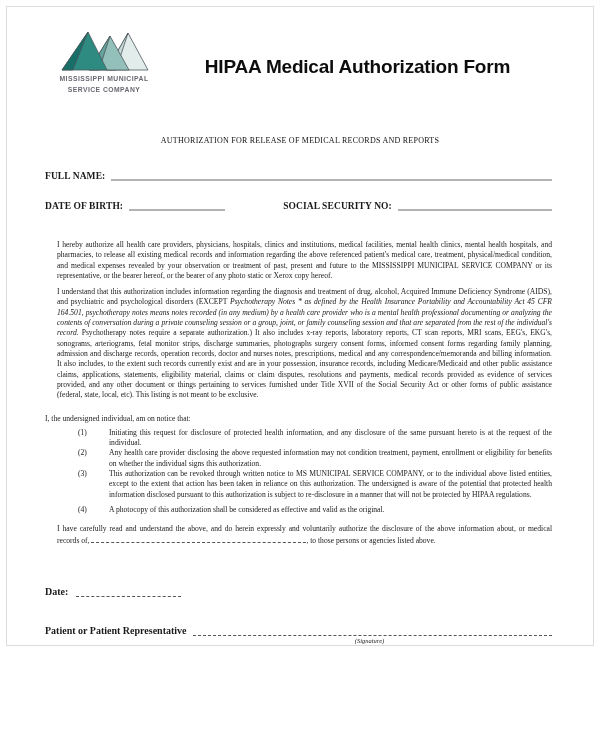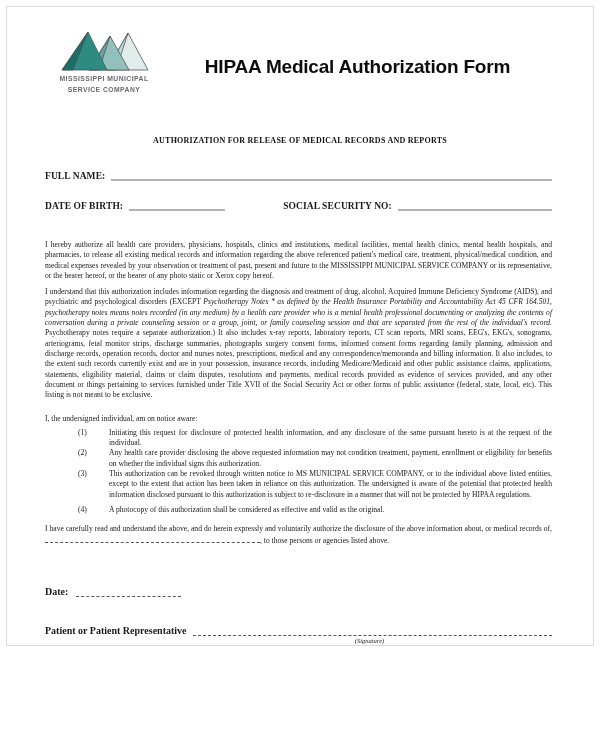--- a/index.html
+++ b/index.html
@@ -17,7 +17,7 @@
   .title{font-family:"Liberation Sans","DejaVu Sans",sans-serif;font-weight:bold;font-size:19px;
          letter-spacing:-.2px;color:#0d0d0d;white-space:nowrap;}
 
-  .subtitle{position:absolute;top:136px;left:0;right:0;text-align:center;font-weight:bold;
+  .subtitle{position:absolute;top:136px;left:0;right:0;text-align:center;font-weight:normal;
             font-size:8px;letter-spacing:.25px;color:#111;}
 
   

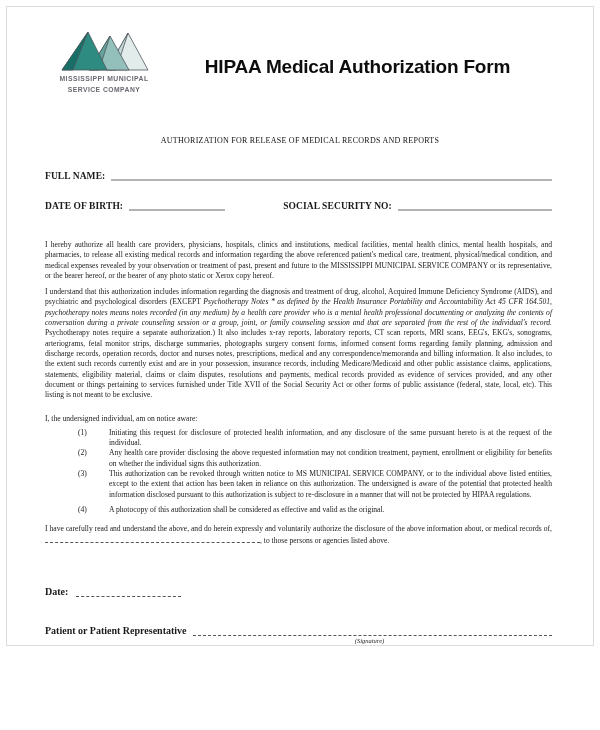--- a/index.html
+++ b/index.html
@@ -34,7 +34,7 @@
   
   .textflow{position:absolute;top:240px;left:45px;width:507px;font-size:7.6px;line-height:10.3px;
             text-align:justify;}
-  .para{margin:0 0 6px 0;}
+  .para{margin:0 0 6px 12px;}
   .italic{font-style:italic;}
   .notice-intro{margin-top:14px;text-align:left;}
   .notices{margin-top:3px;}

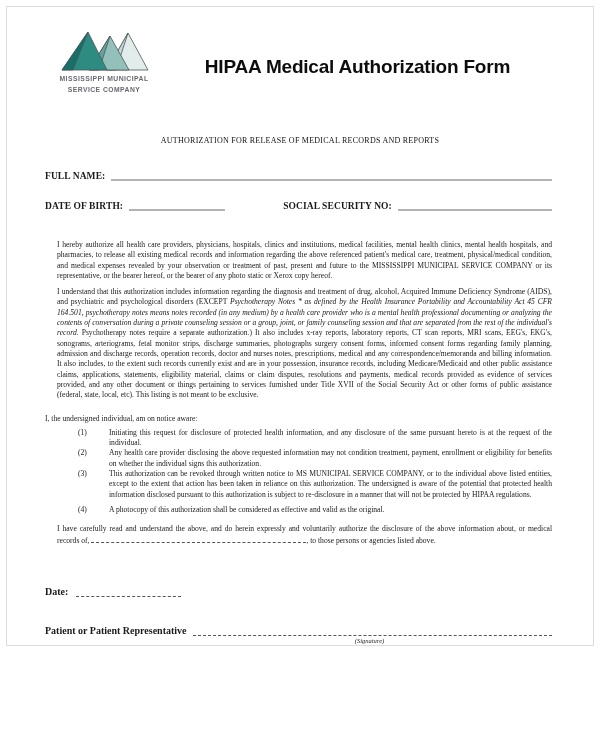--- a/index.html
+++ b/index.html
@@ -109,7 +109,7 @@
 
     <p class="para"><span>I understand that this authorization includes information regarding the diagnosis and treatment of drug, alcohol, Acquired Immune Deficiency Syndrome (AIDS), and psychiatric and psychological disorders (EXCEPT </span><span class="italic">Psychotherapy Notes * as defined by the Health Insurance Portability and Accountability Act 45 CFR 164.501, psychotherapy notes means notes recorded (in any medium) by a health care provider who is a mental health professional documenting or analyzing the contents of conversation during a private counseling session or a group, joint, or family counseling session and that are separated from the rest of the individual's record.</span><span>  Psychotherapy notes require a separate authorization.) It also includes x-ray reports, laboratory reports, CT scan reports, MRI scans, EEG's, EKG's, sonograms, arteriograms, fetal monitor strips, discharge summaries, photographs surgery consent forms, informed consent forms regarding family planning, admission and discharge records, operation records, doctor and nurses notes, prescriptions, medical and any correspondence/memoranda and billing information.  It also includes, to the extent such records currently exist and are in your possession, insurance records, including Medicare/Medicaid and other public assistance claims, applications, statements, eligibility material, claims or claim disputes, resolutions and payments, medical records provided as evidence of services provided, and any other document or things pertaining to services furnished under Title XVII of the Social Security Act or other forms of public assistance (federal, state, local, etc).  This listing is not meant to be exclusive.</span></p>
 
-    <div class="notice-intro">I, the undersigned individual, am on notice aware:</div>
+    <div class="notice-intro">I, the undersigned individual, am on notice that:</div>
 
     <div class="notices">
       <div class="notice-item">

